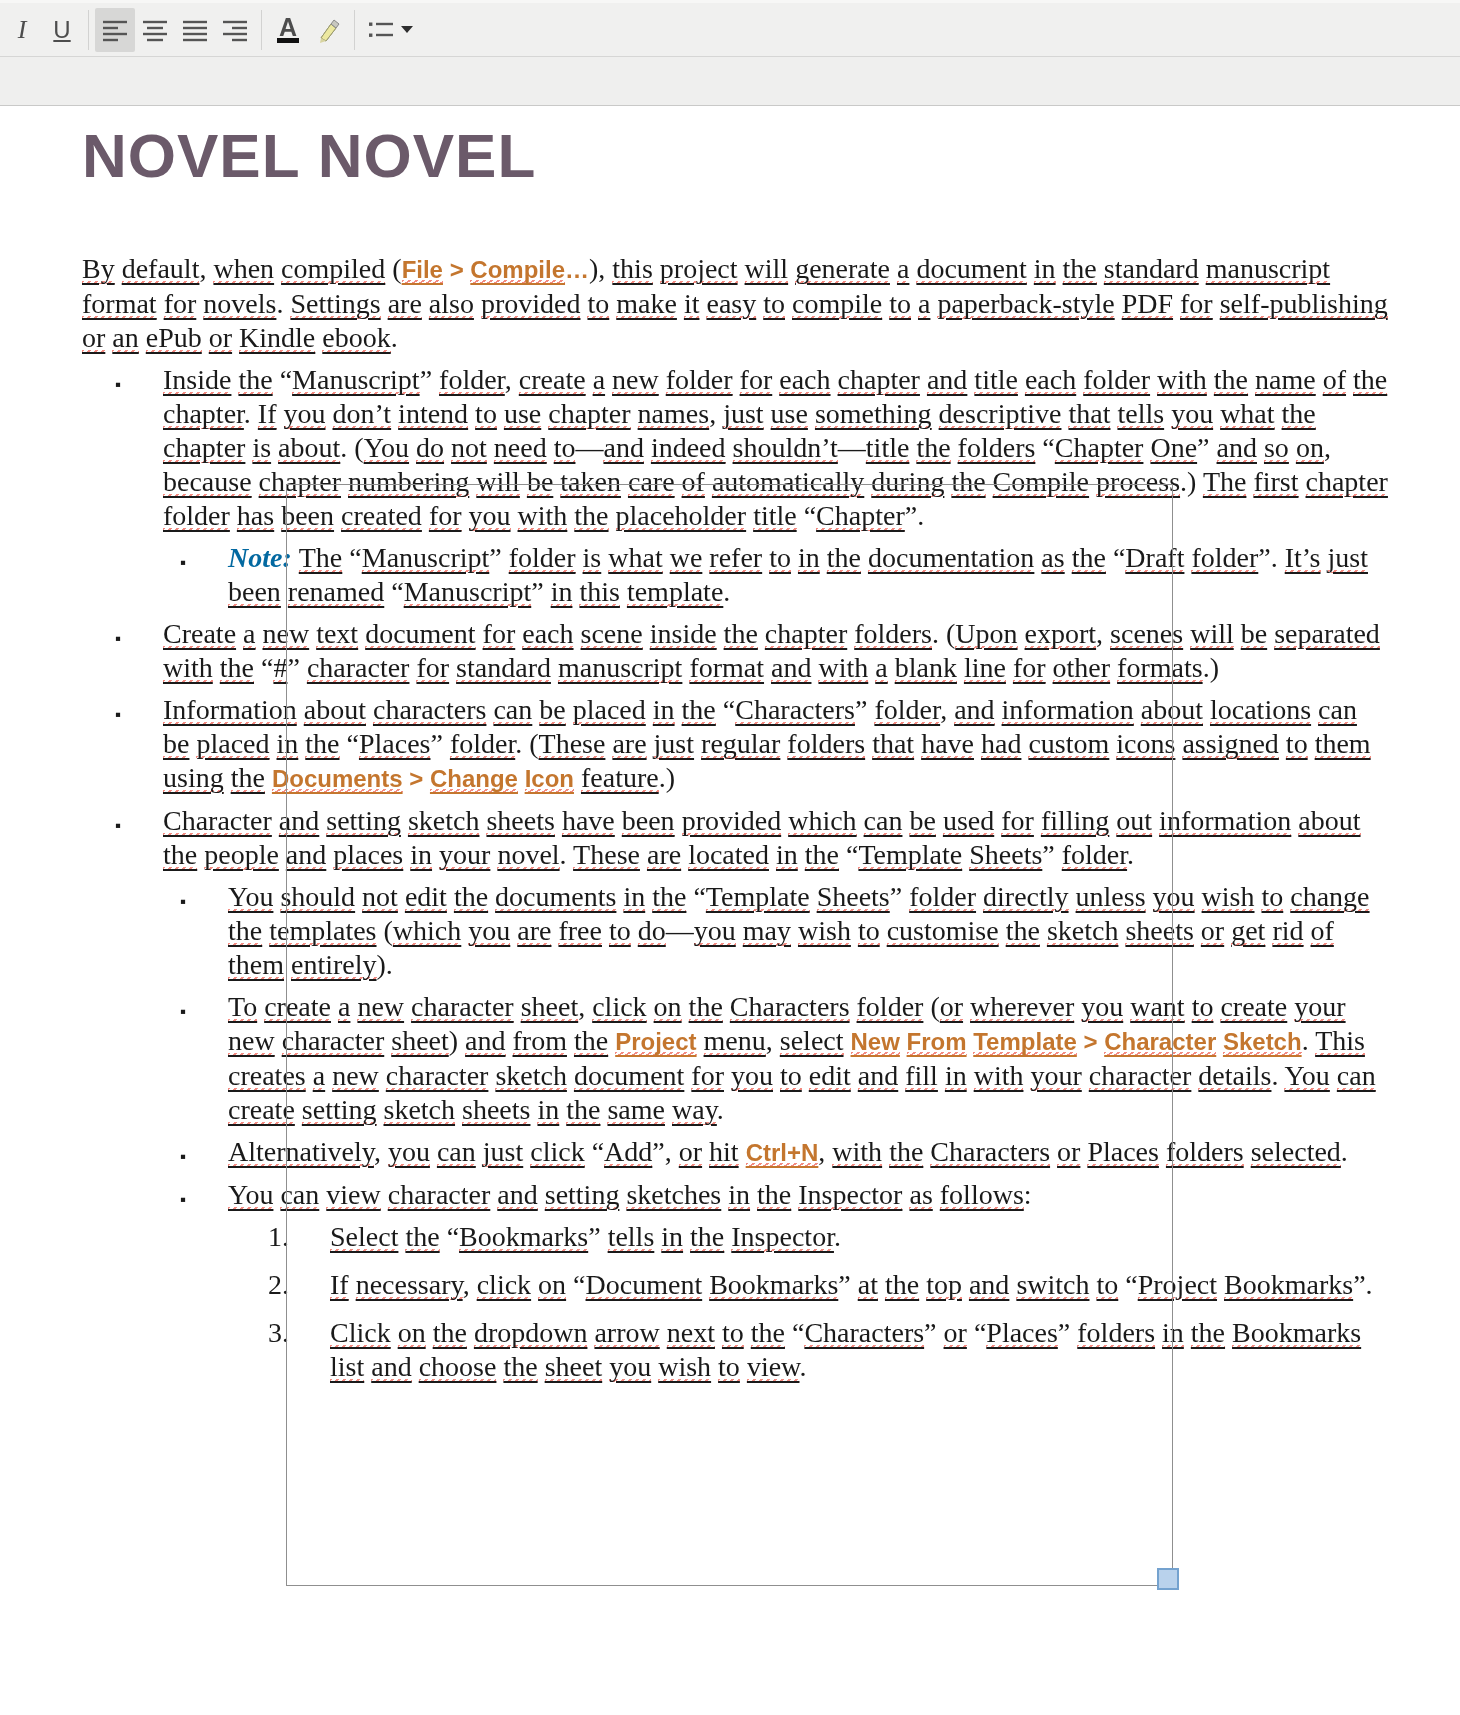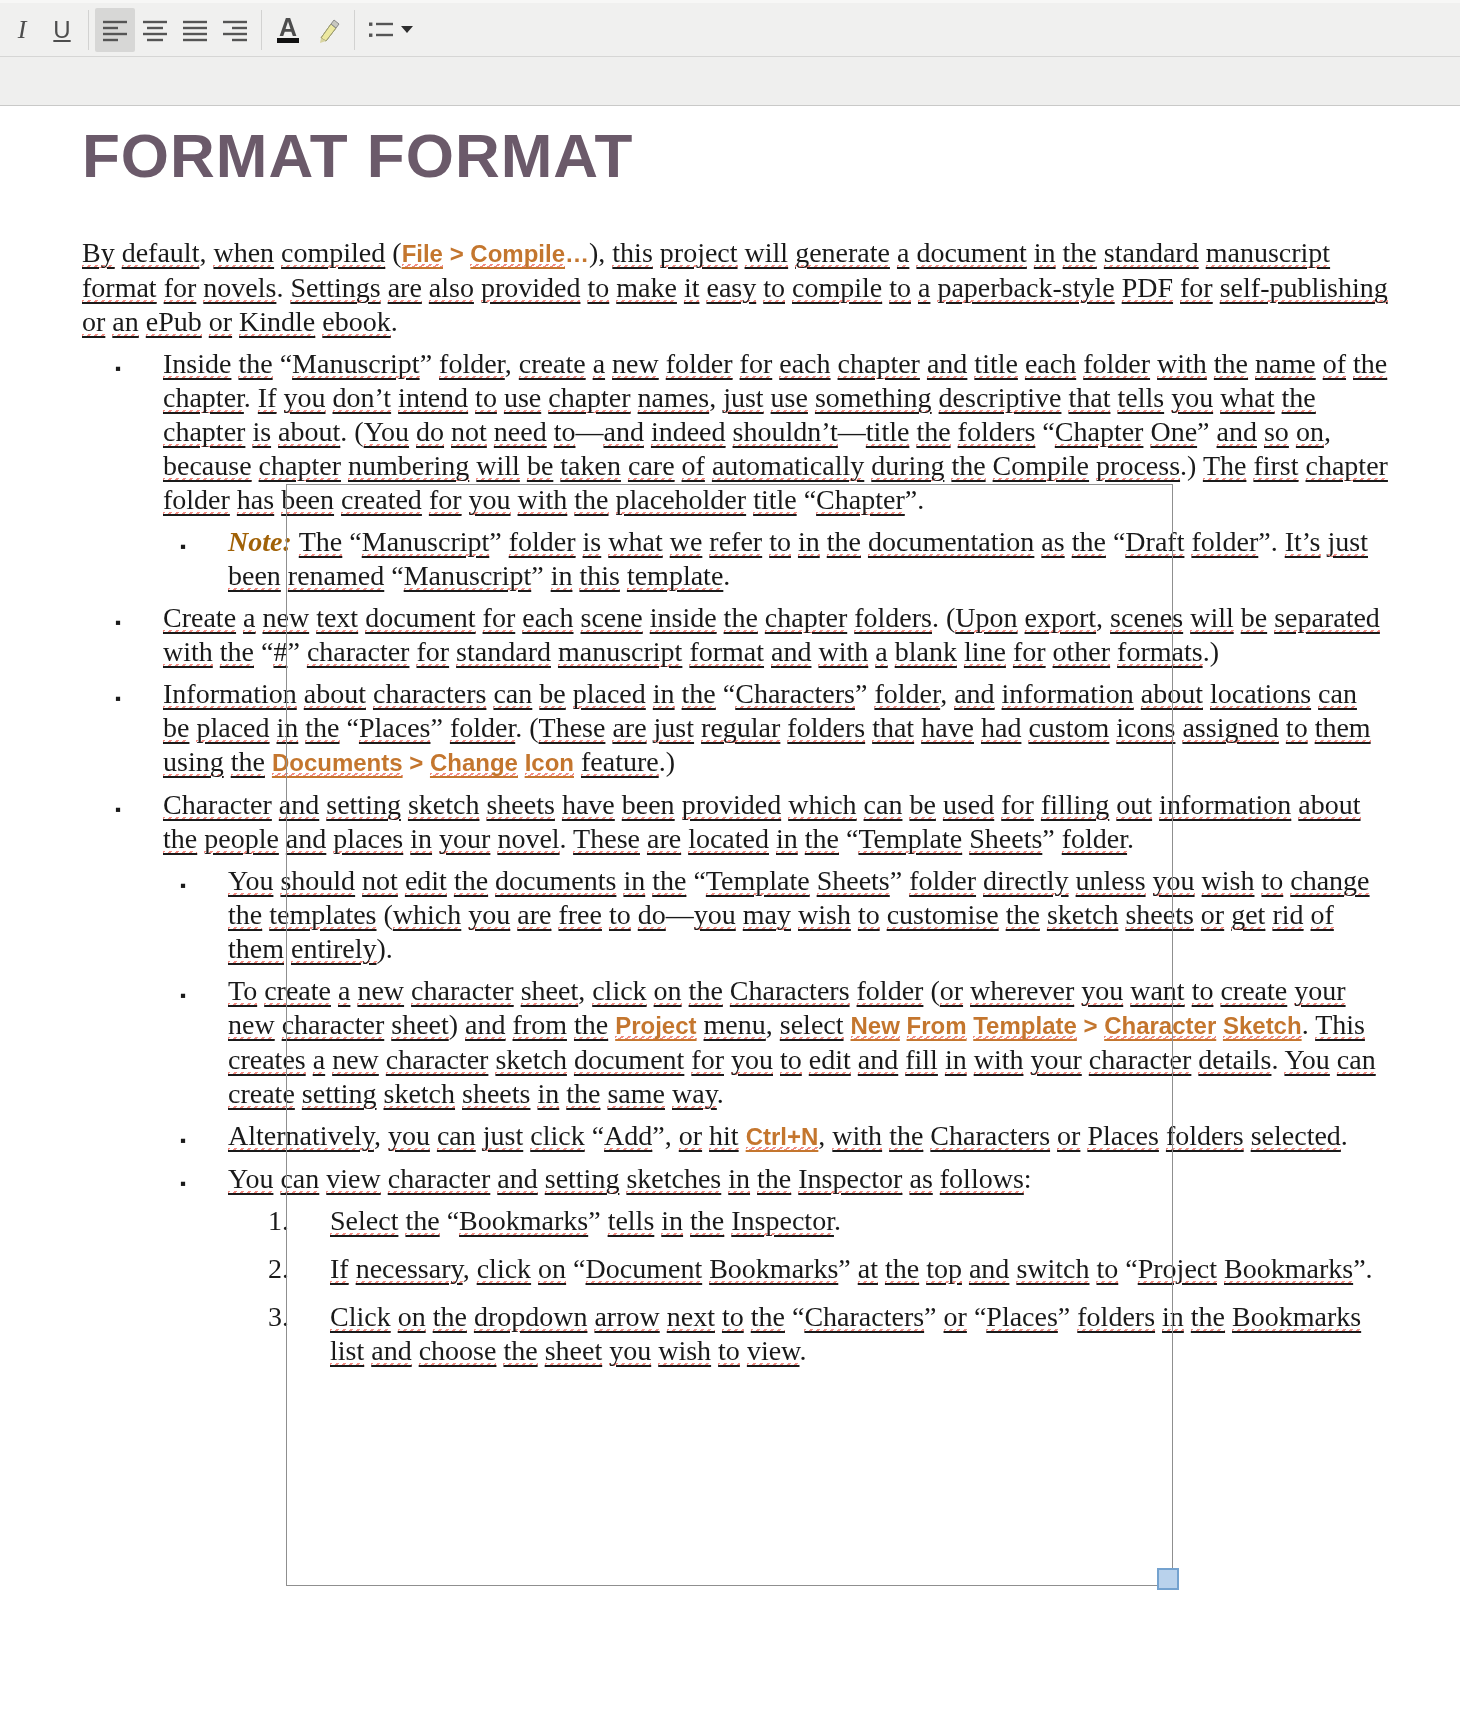--- a/index.html
+++ b/index.html
@@ -153,7 +153,7 @@
 
 <div class="page">
   <div class="doc">
-    <h1 class="doc-title" style="color: rgb(107, 90, 106);">FORMAT FORMAT</h1>
+    <h1 class="doc-title" style="color: rgb(107, 90, 106);">NOVEL NOVEL</h1>
     <div class="doc-body" id="doc-body">
         <div class="blk p"><span class="run-b"><span class="w">By</span> <span class="w">default</span>, <span class="w">when</span> <span class="w">compiled</span> (</span><span class="run-m" style="color: rgb(196, 118, 46);"><span class="w">File</span> &gt; <span class="w">Compile</span>…</span><span class="run-b">), <span class="w">this</span> <span class="w">project</span> <span class="w">will</span> <span class="w">generate</span> <span class="w">a</span> <span class="w">document</span> <span class="w">in</span> <span class="w">the</span> <span class="w">standard</span> <span class="w">manuscript</span> <span class="w">format</span> <span class="w">for</span> <span class="w">novels</span>. <span class="w">Settings</span> <span class="w">are</span> <span class="w">also</span> <span class="w">provided</span> <span class="w">to</span> <span class="w">make</span> <span class="w">it</span> <span class="w">easy</span> <span class="w">to</span> <span class="w">compile</span> <span class="w">to</span> <span class="w">a</span> <span class="w">paperback-style</span> <span class="w">PDF</span> <span class="w">for</span> <span class="w">self-publishing</span> <span class="w">or</span> <span class="w">an</span> <span class="w">ePub</span> <span class="w">or</span> <span class="w">Kindle</span> <span class="w">ebook</span>.</span></div>
         <div class="blk b1"><span class="marker">▪</span><span class="run-b"><span class="w">Inside</span> <span class="w">the</span> “<span class="w">Manuscript</span>” <span class="w">folder</span>, <span class="w">create</span> <span class="w">a</span> <span class="w">new</span> <span class="w">folder</span> <span class="w">for</span> <span class="w">each</span> <span class="w">chapter</span> <span class="w">and</span> <span class="w">title</span> <span class="w">each</span> <span class="w">folder</span> <span class="w">with</span> <span class="w">the</span> <span class="w">name</span> <span class="w">of</span> <span class="w">the</span> <span class="w">chapter</span>. <span class="w">If</span> <span class="w">you</span> <span class="w">don’t</span> <span class="w">intend</span> <span class="w">to</span> <span class="w">use</span> <span class="w">chapter</span> <span class="w">names</span>, <span class="w">just</span> <span class="w">use</span> <span class="w">something</span> <span class="w">descriptive</span> <span class="w">that</span> <span class="w">tells</span> <span class="w">you</span> <span class="w">what</span> <span class="w">the</span> <span class="w">chapter</span> <span class="w">is</span> <span class="w">about</span>. (<span class="w">You</span> <span class="w">do</span> <span class="w">not</span> <span class="w">need</span> <span class="w">to</span>—<span class="w">and</span> <span class="w">indeed</span> <span class="w">shouldn’t</span>—<span class="w">title</span> <span class="w">the</span> <span class="w">folders</span> “<span class="w">Chapter</span> <span class="w">One</span>” <span class="w">and</span> <span class="w">so</span> <span class="w">on</span>, <span class="w">because</span> <span class="w">chapter</span> <span class="w">numbering</span> <span class="w">will</span> <span class="w">be</span> <span class="w">taken</span> <span class="w">care</span> <span class="w">of</span> <span class="w">automatically</span> <span class="w">during</span> <span class="w">the</span> <span class="w">Compile</span> <span class="w">process</span>.) <span class="w">The</span> <span class="w">first</span> <span class="w">chapter</span> <span class="w">folder</span> <span class="w">has</span> <span class="w">been</span> <span class="w">created</span> <span class="w">for</span> <span class="w">you</span> <span class="w">with</span> <span class="w">the</span> <span class="w">placeholder</span> <span class="w">title</span> “<span class="w">Chapter</span>”.</span></div>

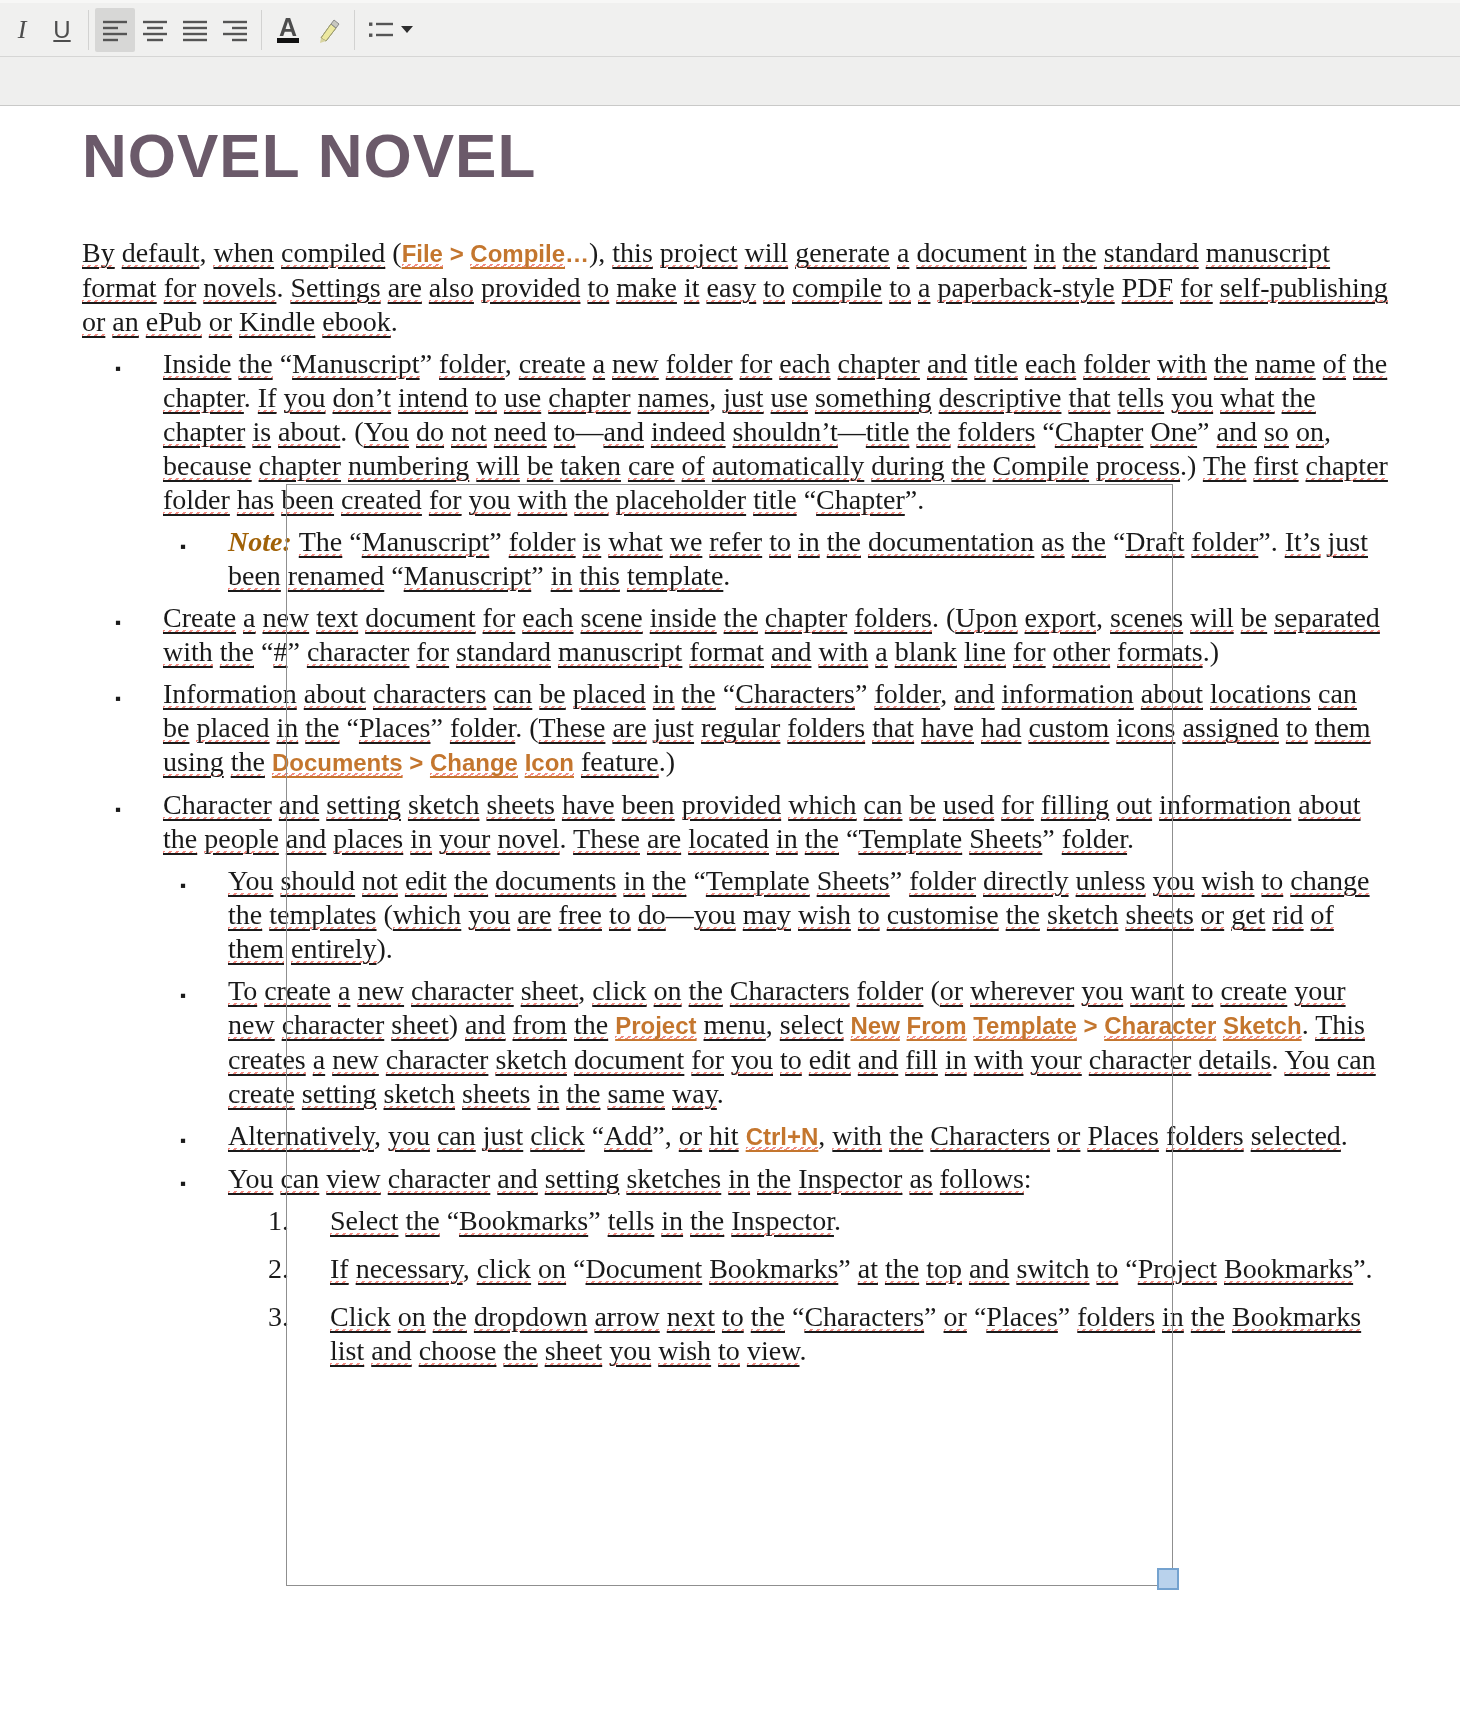--- a/index.html
+++ b/index.html
@@ -42,7 +42,7 @@
   .doc-h2{margin-top:70px;margin-bottom:16px;}
   .doc-body{font-size:28px;line-height:34px;}
   .blk{position:relative;margin:0 0 8px 0;}
-  .blk.p{margin-top:44px;}
+  .blk.p{margin-top:60px;}
   .blk.b1{padding-left:81px;}
   .blk.b2{padding-left:146px;}
   .blk.num{padding-left:248px;margin-bottom:14px;}

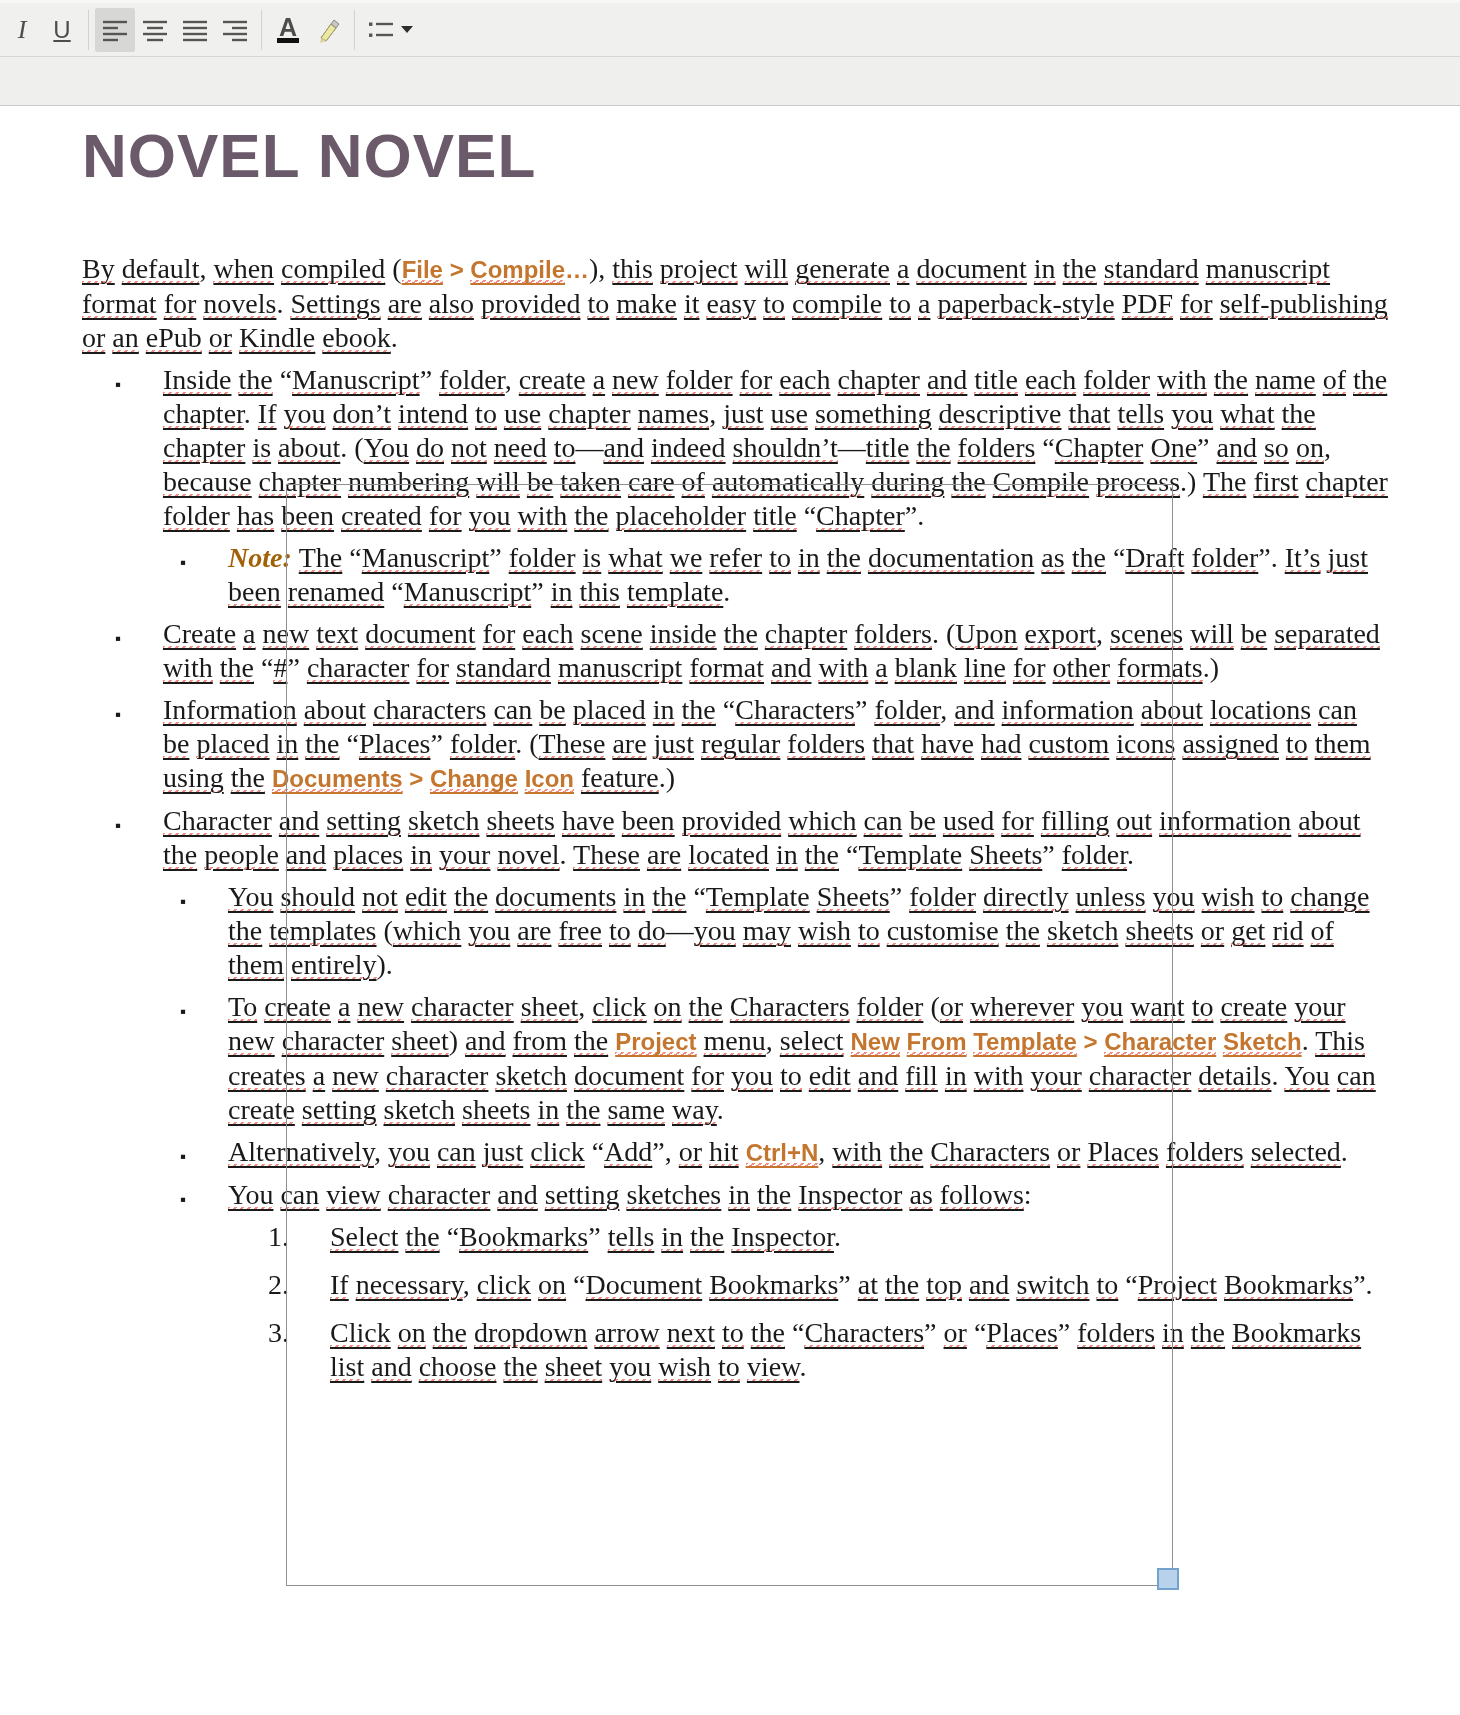--- a/index.html
+++ b/index.html
@@ -52,7 +52,7 @@
   .num > .marker{left:186px;font-size:28px;top:0;}
   
   .run-m{font-family:"Liberation Sans",sans-serif;font-weight:bold;font-size:24px;}
-  .run-n{font-style:italic;font-weight:bold;color:#a16207;}
+  .run-n{font-style:italic;font-weight:bold;color:#0369a1;}
   
   .w{
     text-decoration:underline;

